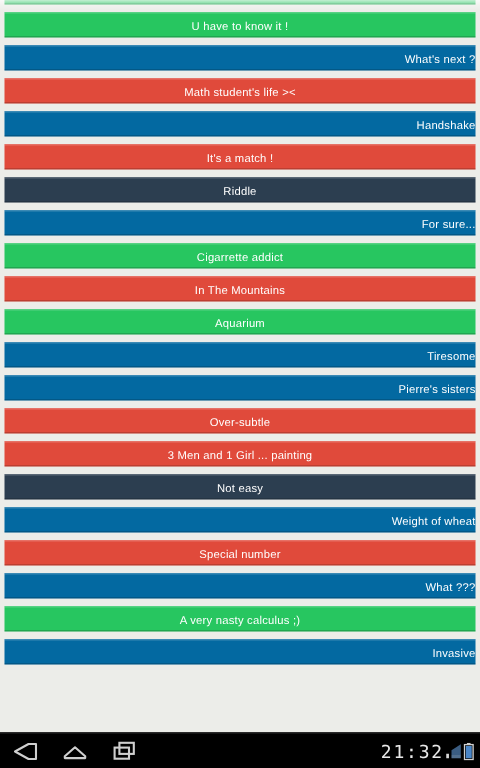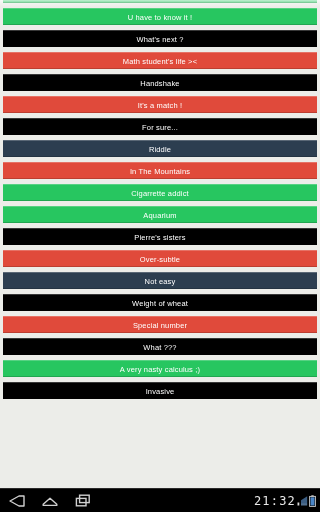--- a/index.html
+++ b/index.html
@@ -56,7 +56,7 @@
     border-bottom: 1px solid rgba(0,0,0,0.16);
   }
   .row.green  { background: #27c660; }
-  .row.orange { background: #000000; }
+  .row.orange { background: #0369a1; text-align: right; }
   .row.red    { background: #e04a3b; }
   .row.navy   { background: #2c3e50; }
 

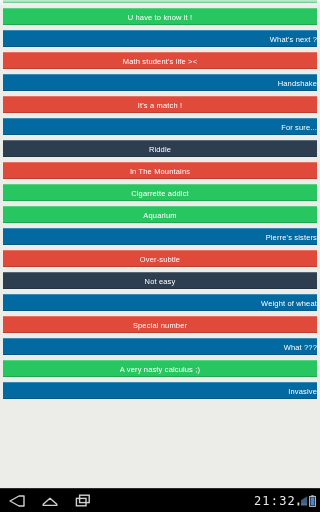--- a/index.html
+++ b/index.html
@@ -152,11 +152,11 @@
       <div class="row red">
         <span class="row-label">It's a match !</span>
       </div>
-      <div class="row orange">
-        <span class="row-label">For sure...</span>
-      </div>
       <div class="row navy">
         <span class="row-label">Riddle</span>
+      </div>
+      <div class="row orange">
+        <span class="row-label">For sure...</span>
       </div>
       <div class="row red">
         <span class="row-label">In The Mountains</span>

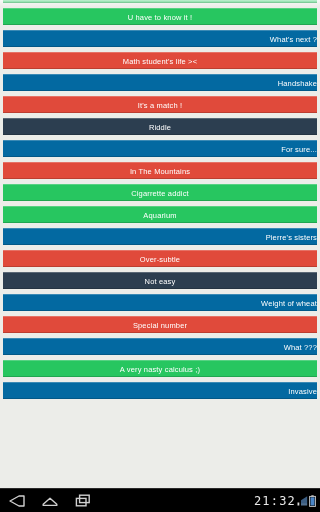--- a/index.html
+++ b/index.html
@@ -158,11 +158,11 @@
       <div class="row orange">
         <span class="row-label">For sure...</span>
       </div>
+      <div class="row green">
+        <span class="row-label">Cigarrette addict</span>
+      </div>
       <div class="row red">
         <span class="row-label">In The Mountains</span>
-      </div>
-      <div class="row green">
-        <span class="row-label">Cigarrette addict</span>
       </div>
       <div class="row green">
         <span class="row-label">Aquarium</span>

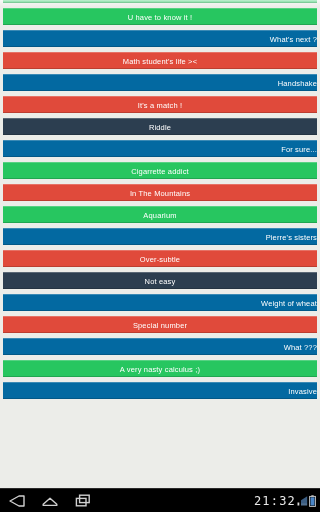--- a/index.html
+++ b/index.html
@@ -168,6 +168,9 @@
         <span class="row-label">Aquarium</span>
       </div>
       <div class="row orange">
+        <span class="row-label">Tiresome</span>
+      </div>
+      <div class="row orange">
         <span class="row-label">Pierre's sisters</span>
       </div>
       <div class="row red">

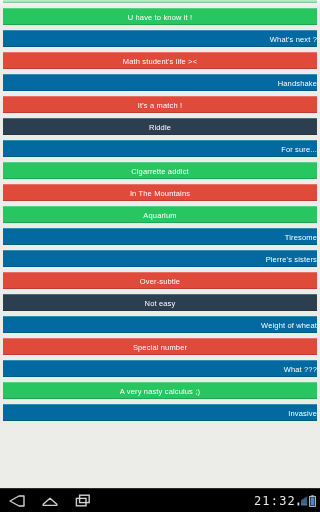--- a/index.html
+++ b/index.html
@@ -176,6 +176,9 @@
       <div class="row red">
         <span class="row-label">Over-subtle</span>
       </div>
+      <div class="row red">
+        <span class="row-label">3 Men and 1 Girl ... painting</span>
+      </div>
       <div class="row navy">
         <span class="row-label">Not easy</span>
       </div>

